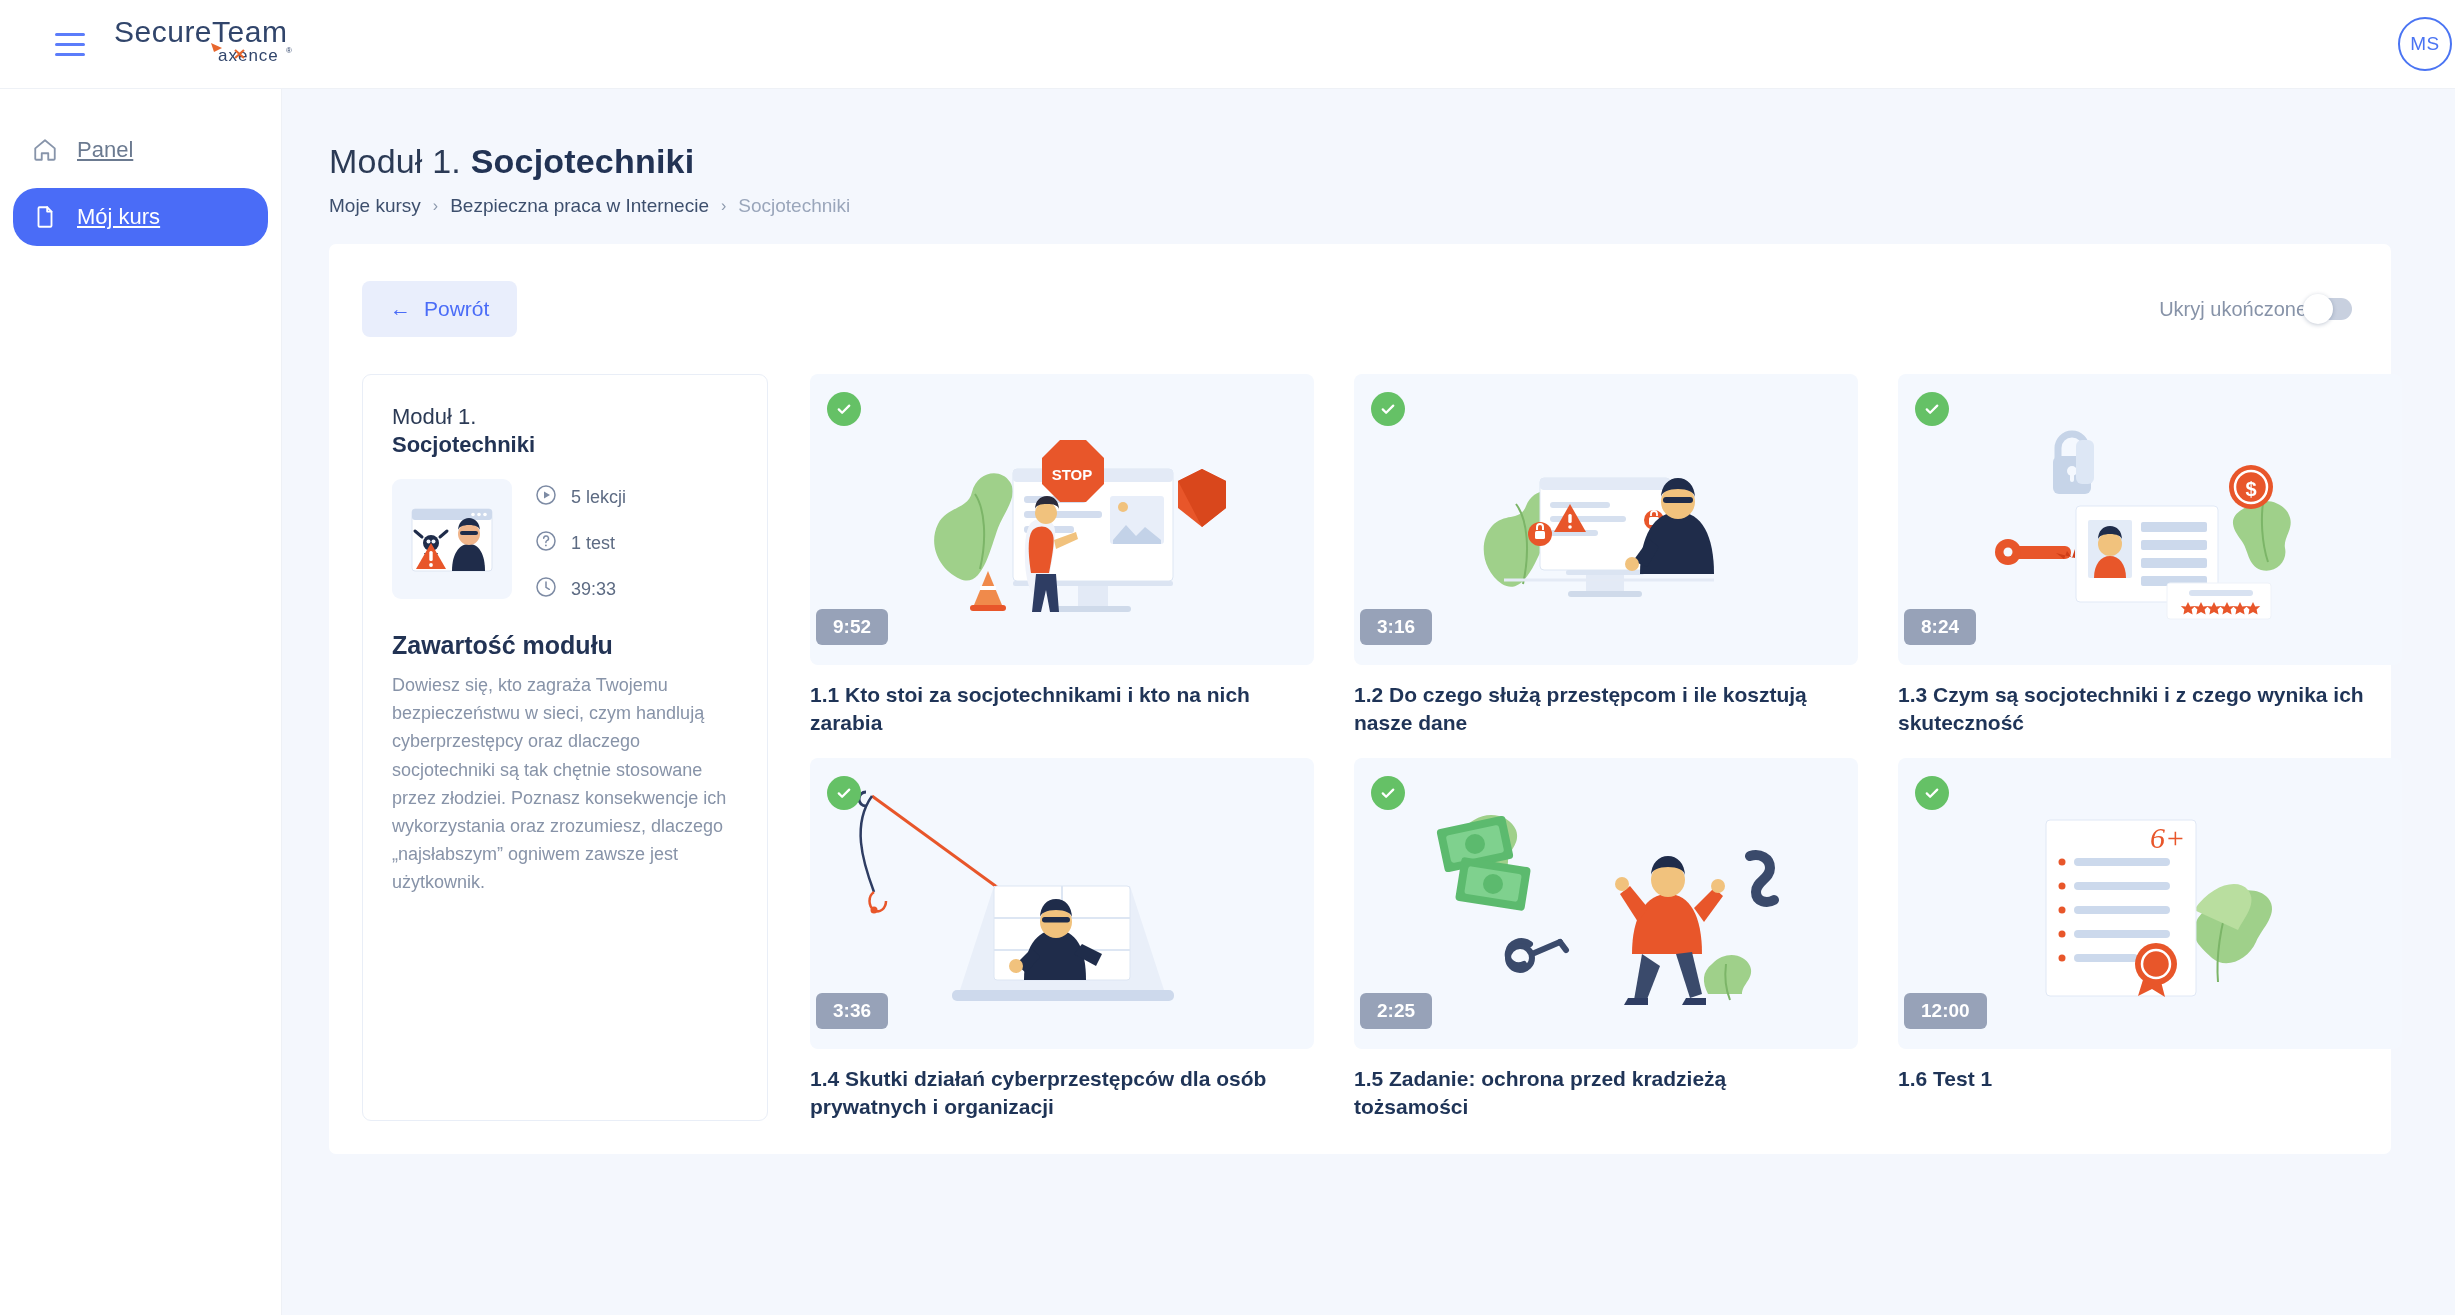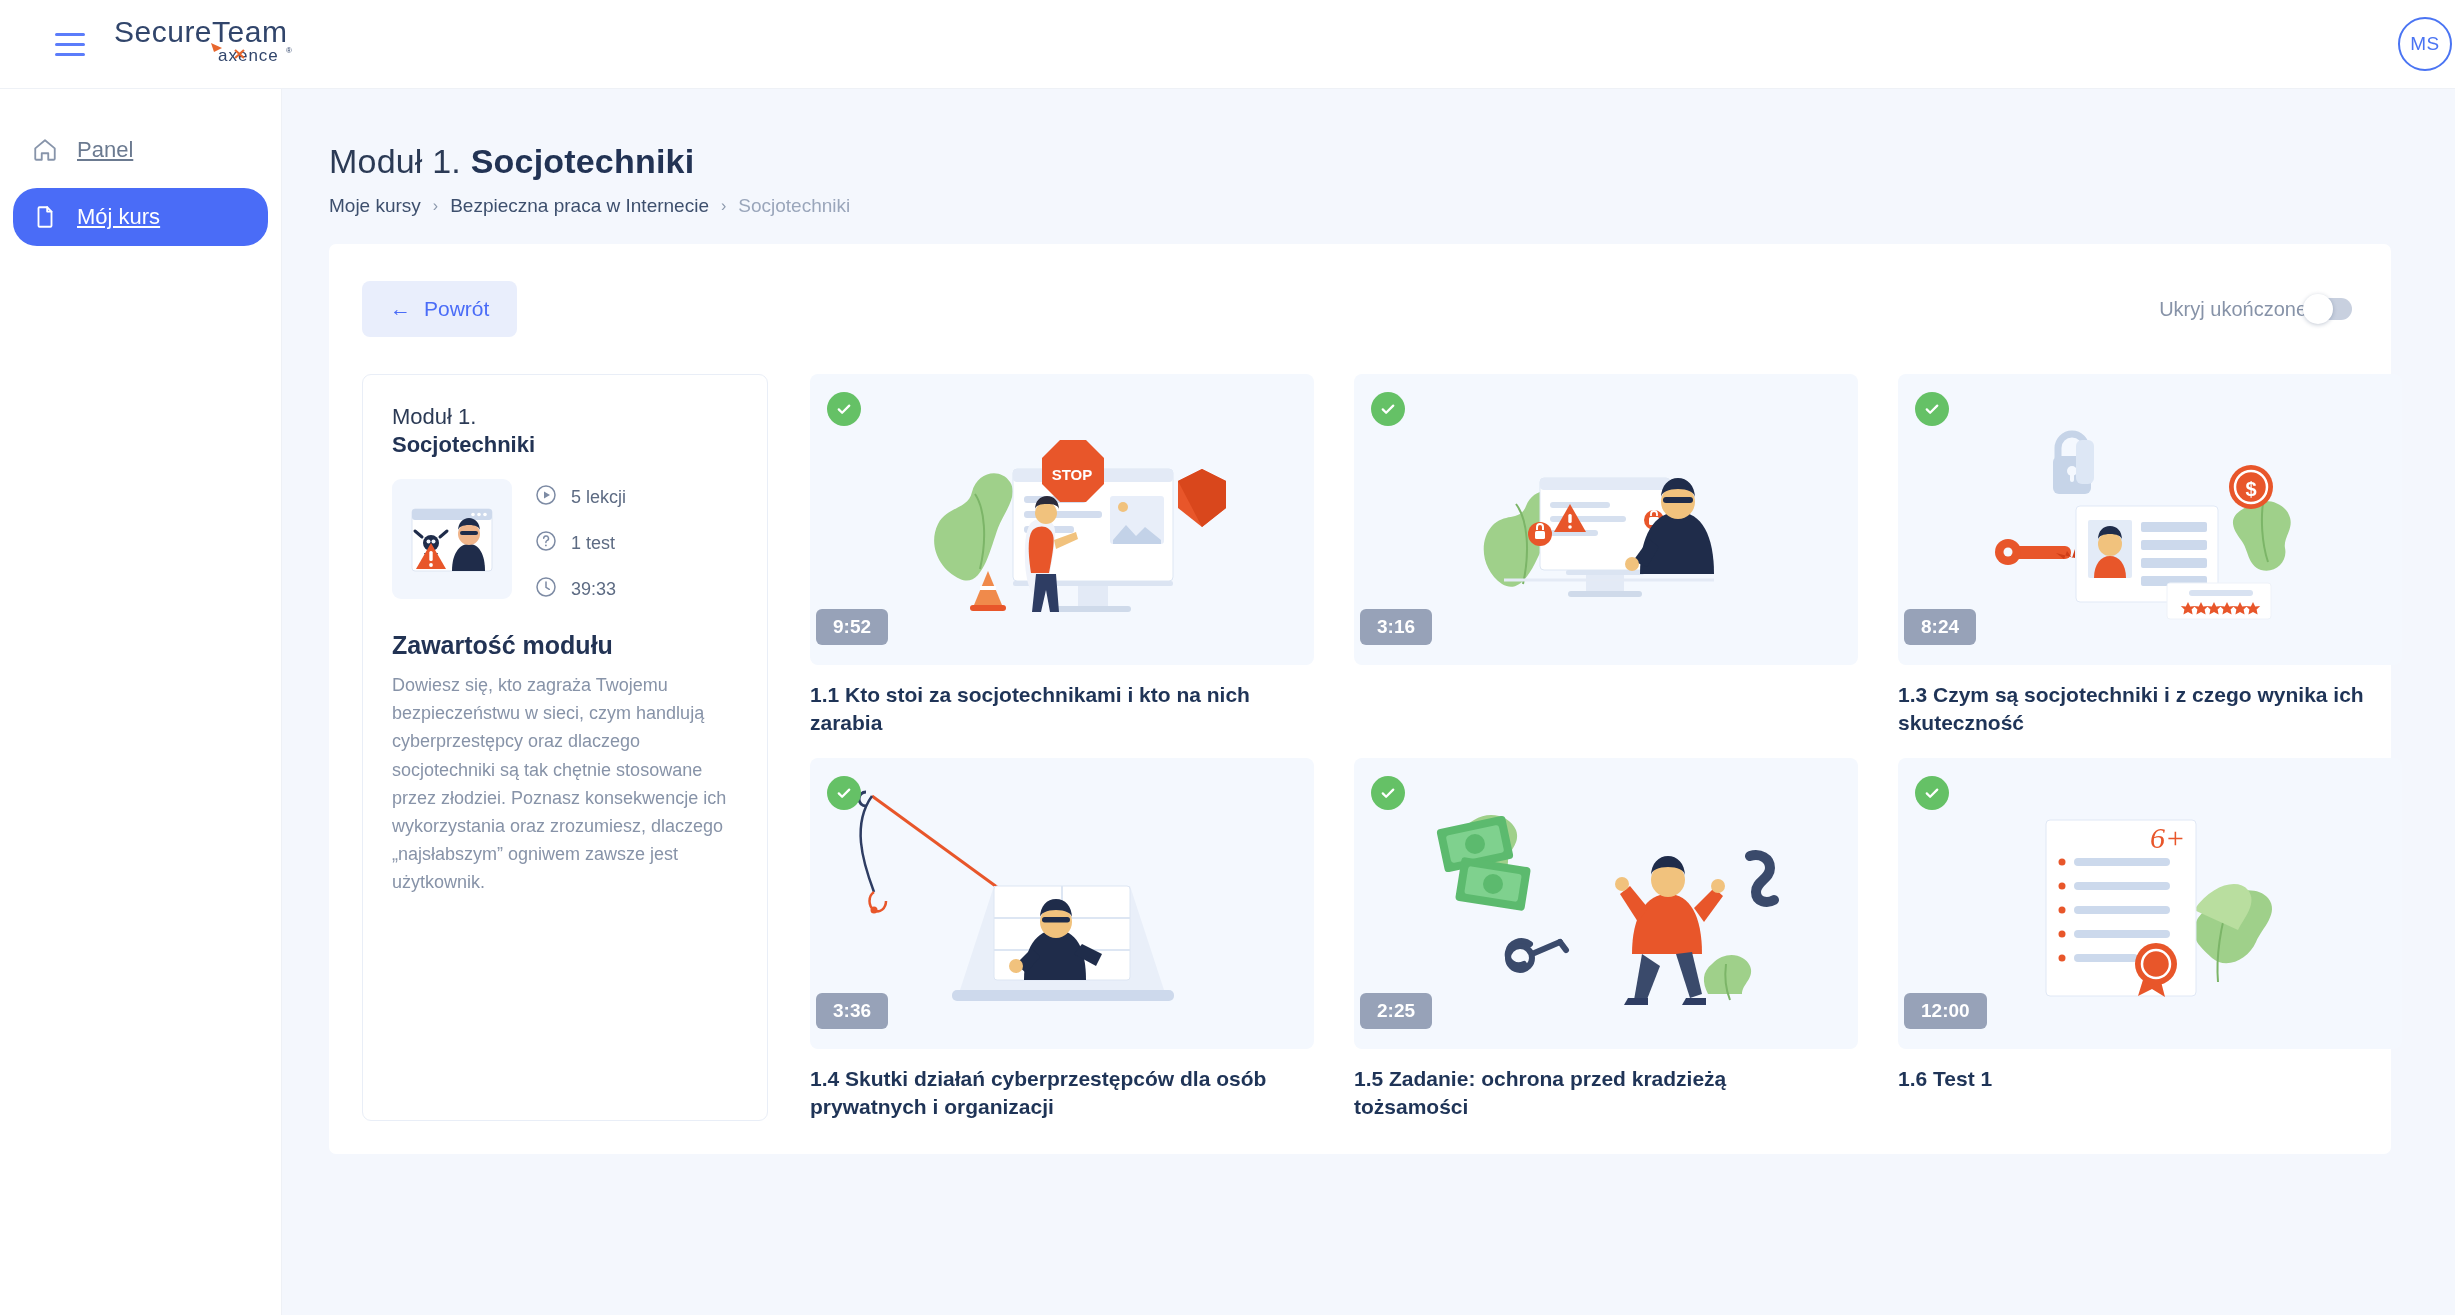--- a/index.html
+++ b/index.html
@@ -378,6 +378,7 @@
             </svg>
             <div class="dur">3:16</div>
           </div>
+          <div class="lesson-title">1.2 Do czego służą przestępcom i ile kosztują nasze dane</div>
         </div>
 
         <div class="lesson">

